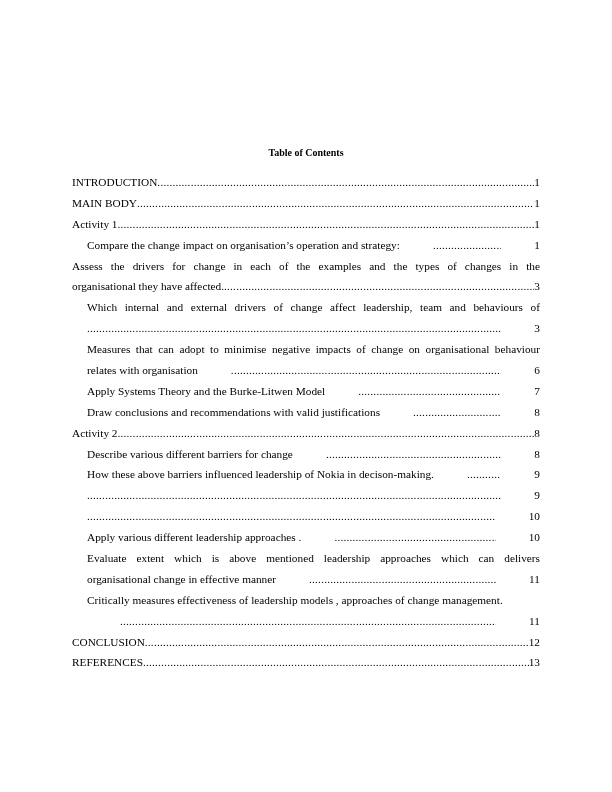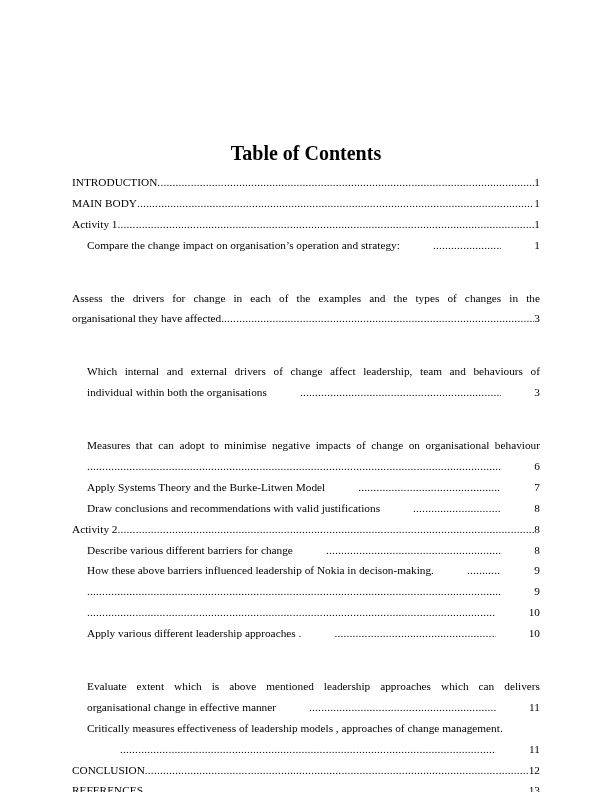--- a/index.html
+++ b/index.html
@@ -6,7 +6,7 @@
   body { width: 612px; height: 792px; position: relative; overflow: hidden;
          font-family: "Liberation Serif", serif; color: #000; }
   .title { position: absolute; left: 0; width: 612px; top: 144px; text-align: center;
-           font-weight: bold; font-size: 20px; line-height: 18px; }
+           font-weight: bold; font-size: 10px; line-height: 18px; }
   .toc { position: absolute; left: 72px; width: 468px; top: 172px; }
   .line { height: 20.9px; line-height: 20.9px; font-size: 11.3px; position: relative; white-space: nowrap; overflow: hidden; }
   .line.indent { padding-left: 15px; gap: 33px; }

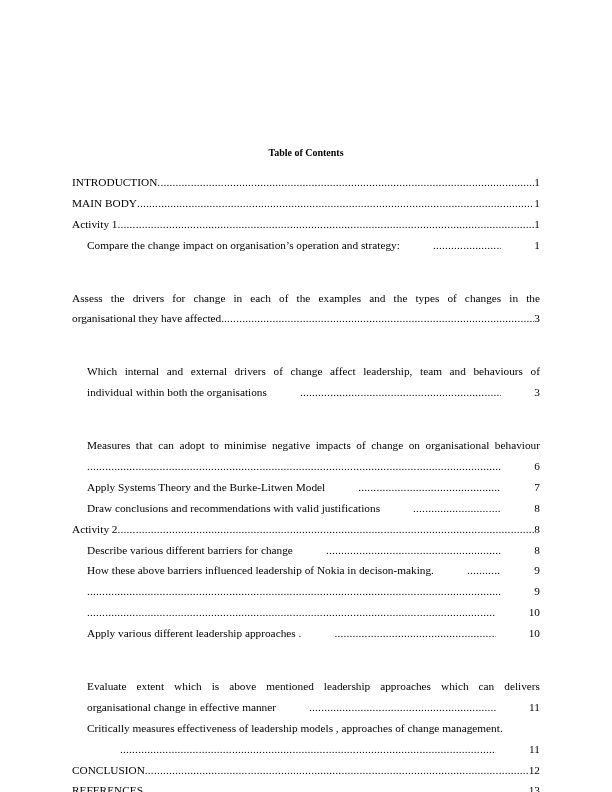--- a/index.html
+++ b/index.html
@@ -15,7 +15,7 @@
   .row .dots { flex: 1 1 auto; overflow: hidden; white-space: nowrap; letter-spacing: 0.2px; }
   .row .dots::after { content: "........................................................................................................................................................................................................................................................................................................"; }
   .row .page { flex: 0 0 auto; }
-  .just { text-align: justify; text-align-last: justify; white-space: normal; margin-top: 32px; }
+  .just { text-align: justify; text-align-last: justify; white-space: normal; }
 </style>
 </head>
 <body>

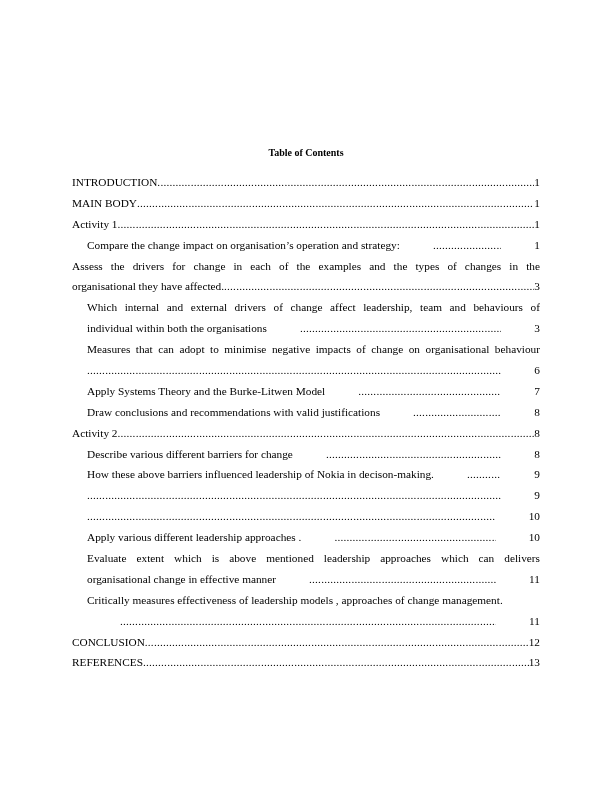--- a/index.html
+++ b/index.html
@@ -60,7 +60,6 @@
   <div>
     <div class="line indent just">Which internal and external drivers of change affect leadership, team and  behaviours of</div>
     <div class="line row indent">
-      <span class="label">individual  within both the organisations </span>
       <span class="dots"></span>
       <span class="page">3</span>
     </div>

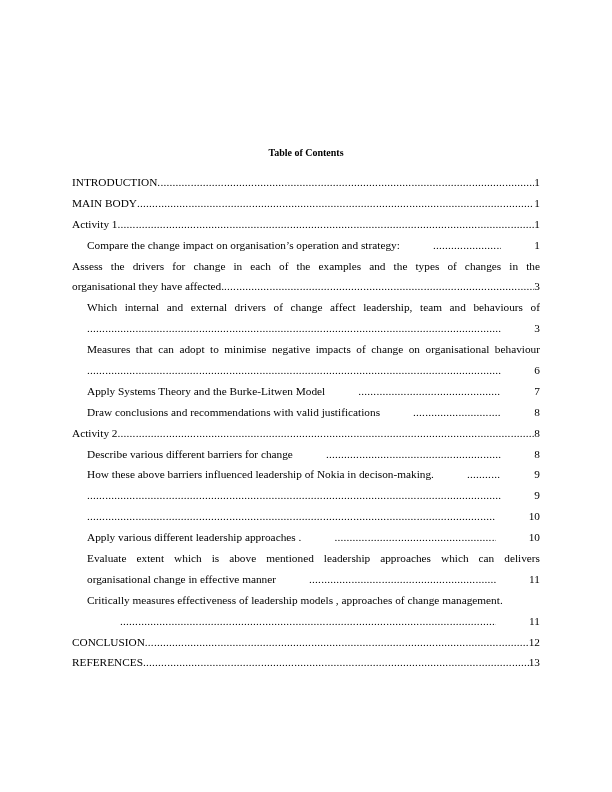--- a/index.html
+++ b/index.html
@@ -68,6 +68,7 @@
   <div>
     <div class="line indent just">Measures that can adopt to minimise negative impacts of change on organisational behaviour</div>
     <div class="line row indent">
+      <span class="label">relates with organisation</span>
       <span class="dots"></span>
       <span class="page">6</span>
     </div>

